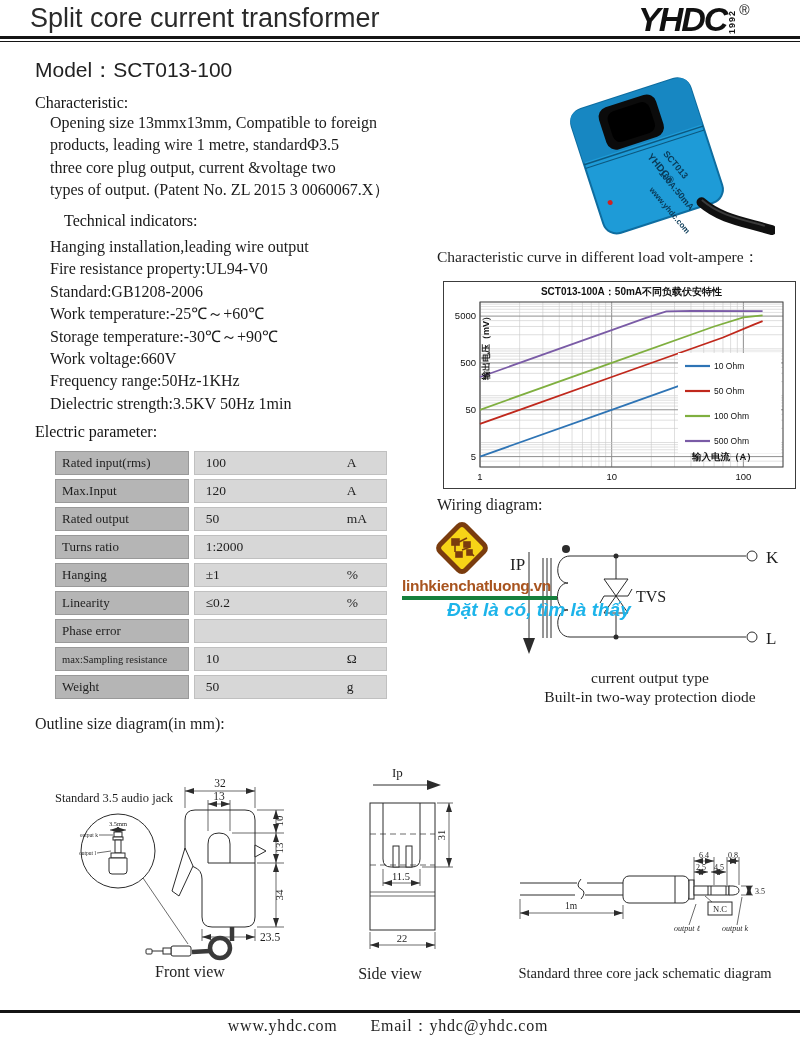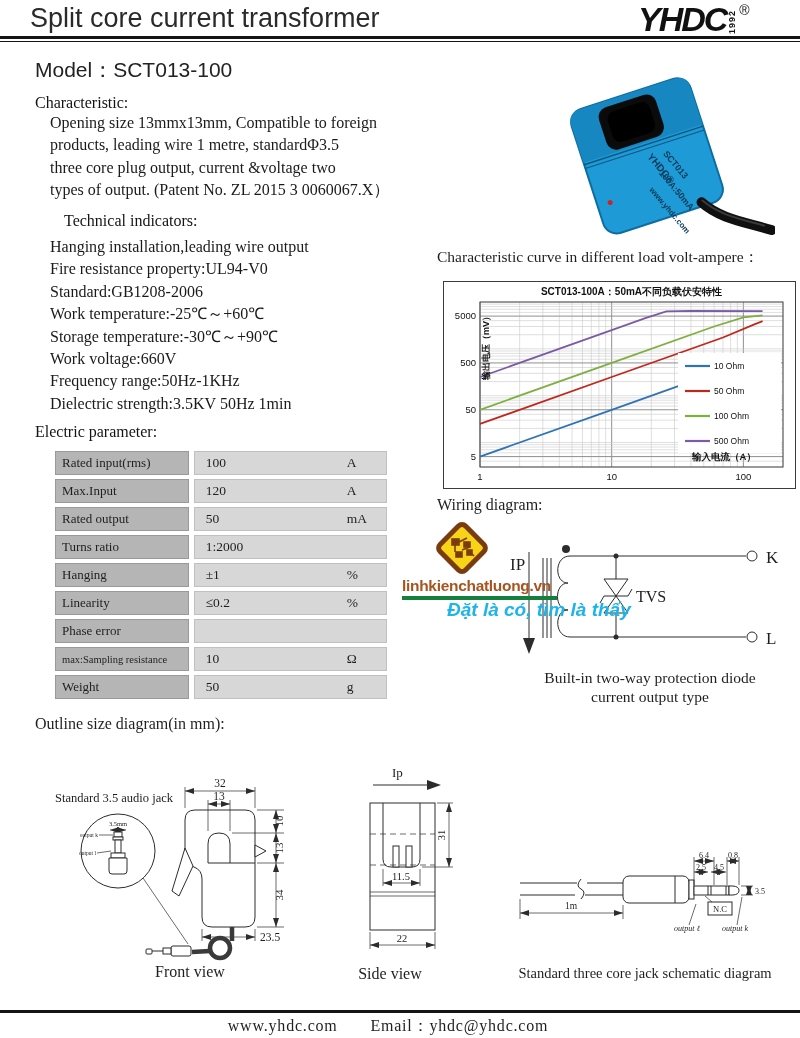--- a/index.html
+++ b/index.html
@@ -289,8 +289,8 @@
     <text x="266" y="106" font-size="17">L</text>
   </svg>
   <div class="abs wiring-caption">
+    <div>current output type</div>
     <div>Built-in two-way protection diode</div>
-    <div>current output type</div>
   </div>
 
   <svg class="abs" style="left:430px;top:516px;z-index:5;" width="64" height="64" viewBox="0 0 64 64">

